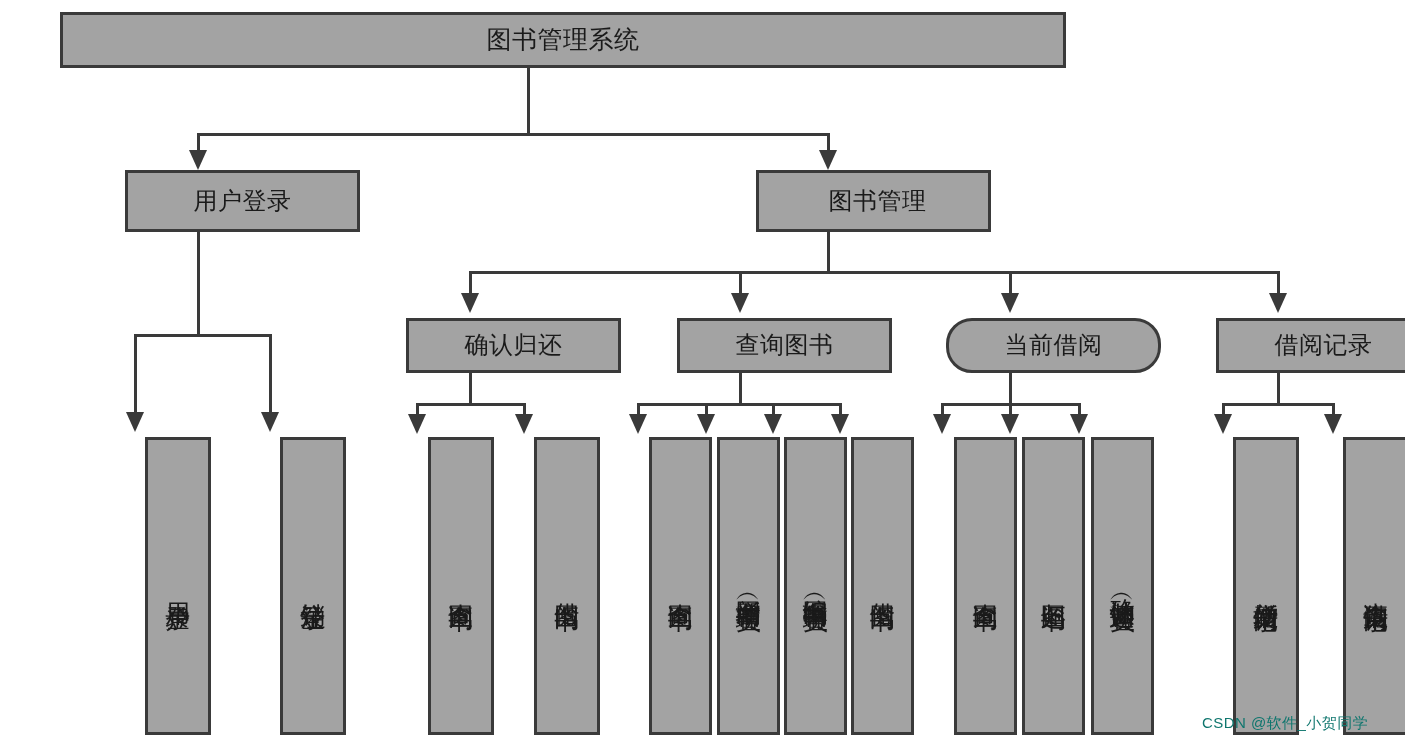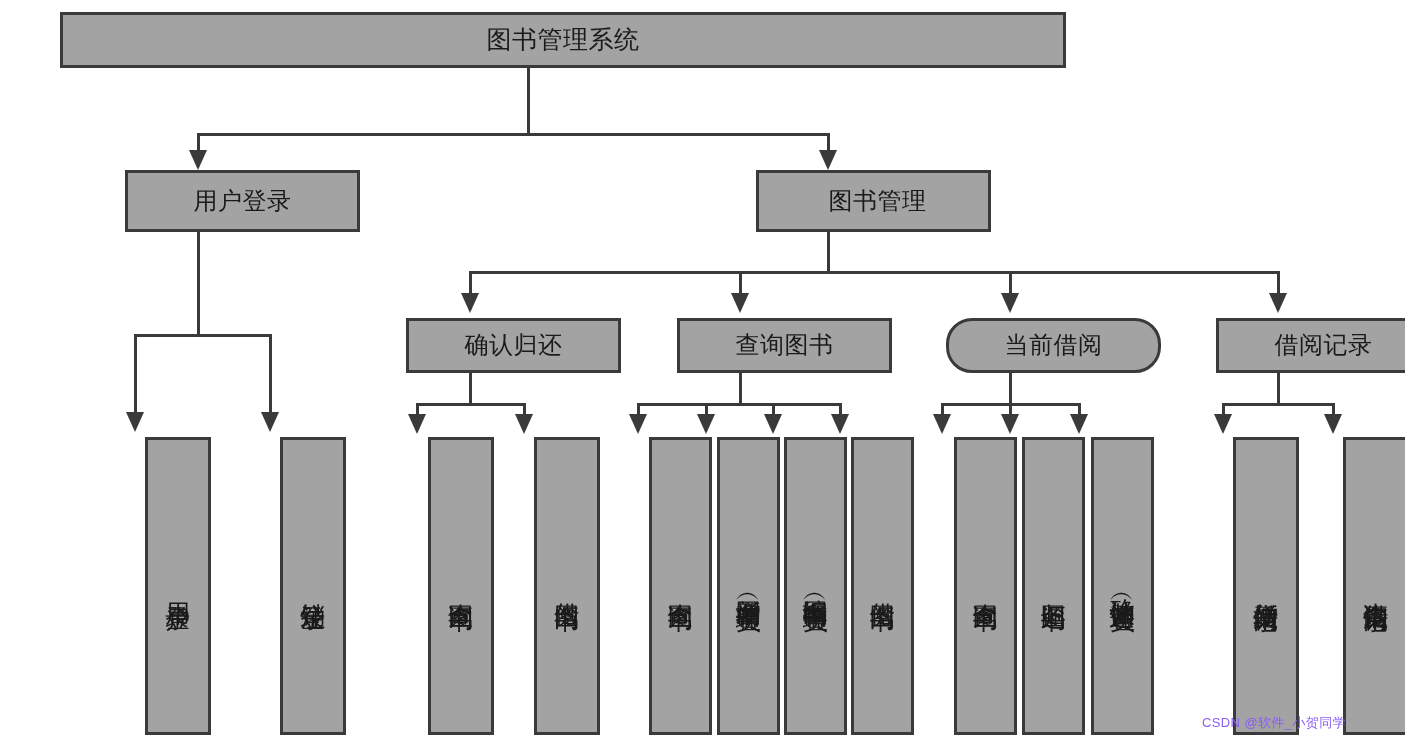--- a/index.html
+++ b/index.html
@@ -77,8 +77,8 @@
   
   #watermark {
     position: absolute;
-    font-size: 13px;
-    color: #8b5cf6;
+    font-size: 15px;
+    color: #0f766e;
     white-space: nowrap;
     letter-spacing: 0.03em;
     user-select: none;

